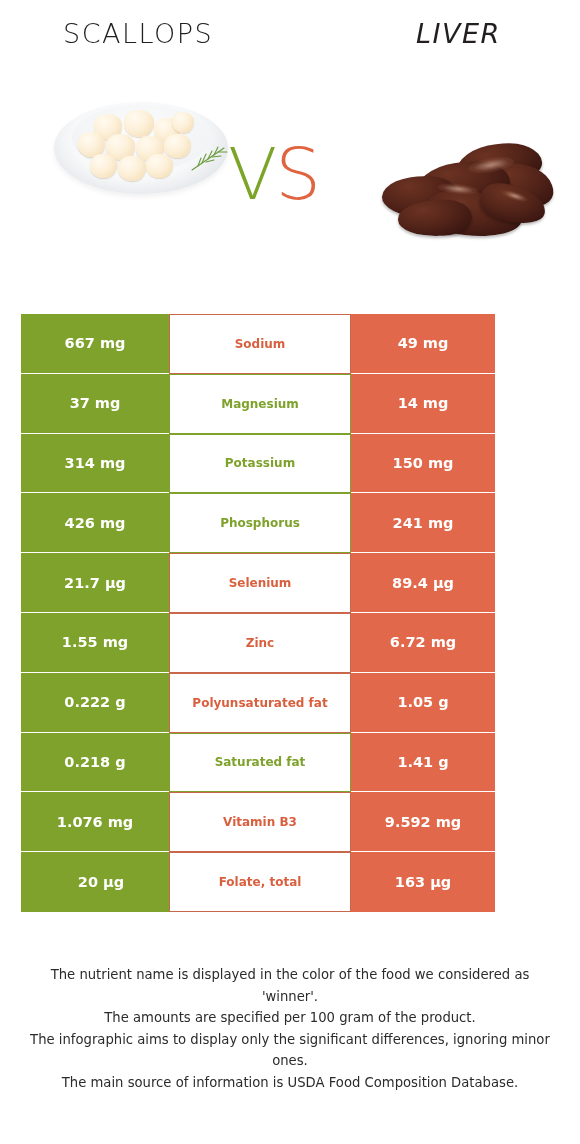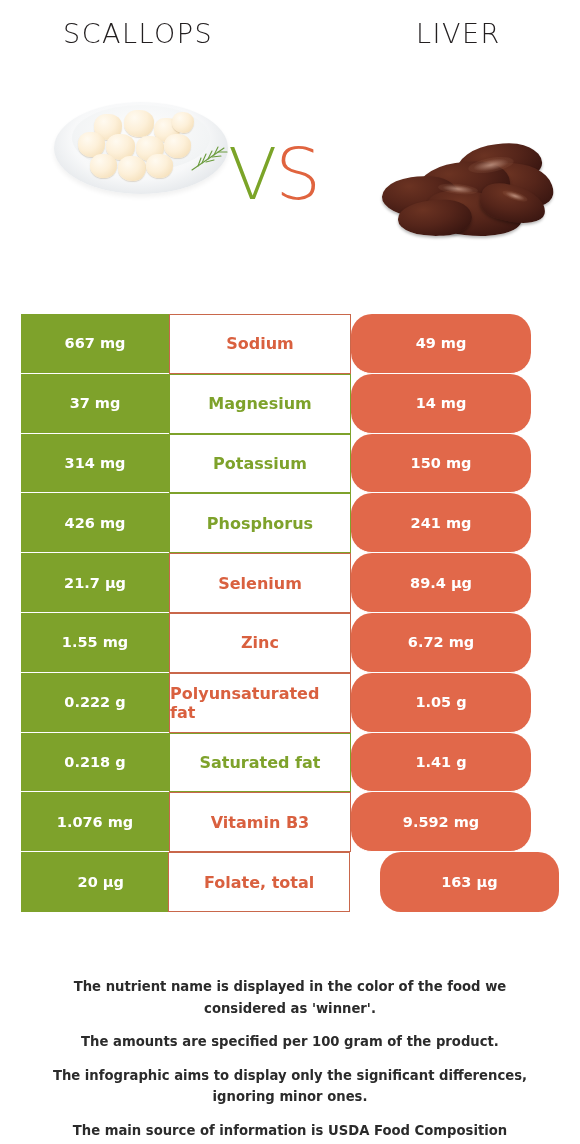--- a/index.html
+++ b/index.html
@@ -33,7 +33,7 @@
     white-space: nowrap;
   }
   .title-left  { left: 63px; }
-  .title-right { left: 416px; }
+  .title-right { left: 416px; font-style: italic; }
 
   .vs {
     position: absolute;

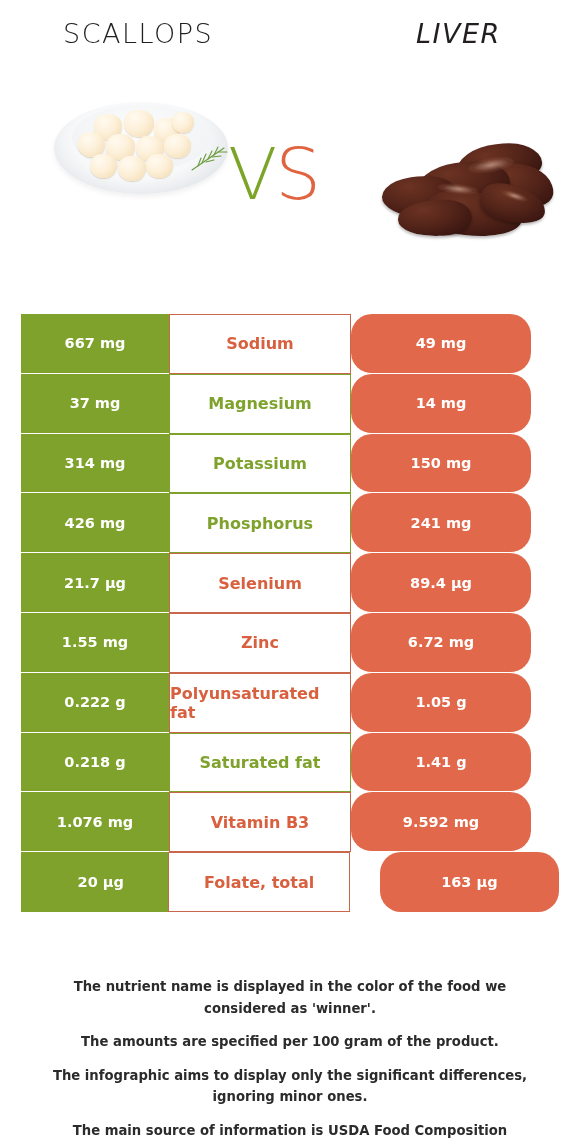--- a/index.html
+++ b/index.html
@@ -133,7 +133,7 @@
     width: 182px;
     background: #ffffff;
     font-weight: 700;
-    font-size: 16px;
+    font-size: 12px;
   }
   .cell-mid.win-green {
     color: #7ea22b;

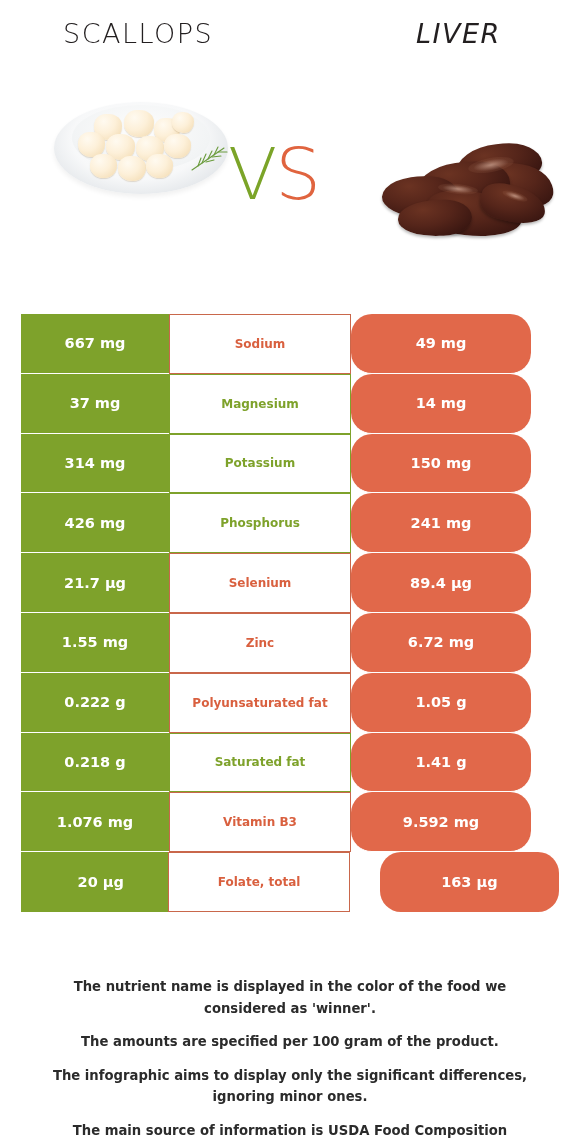--- a/index.html
+++ b/index.html
@@ -122,11 +122,10 @@
   }
   .row:last-child .cell-left { border-bottom: none; padding-left: 12px; }
   .cell-right {
-    width: 180px;
+    width: 144px;
     background: #e1684a;
     color: #ffffff;
     border-bottom: 1.5px solid #ffffff;
-    border-radius: 21px;
   }
   .row:last-child .cell-right { border-bottom: none; margin-left: 30px; }
   .cell-mid {

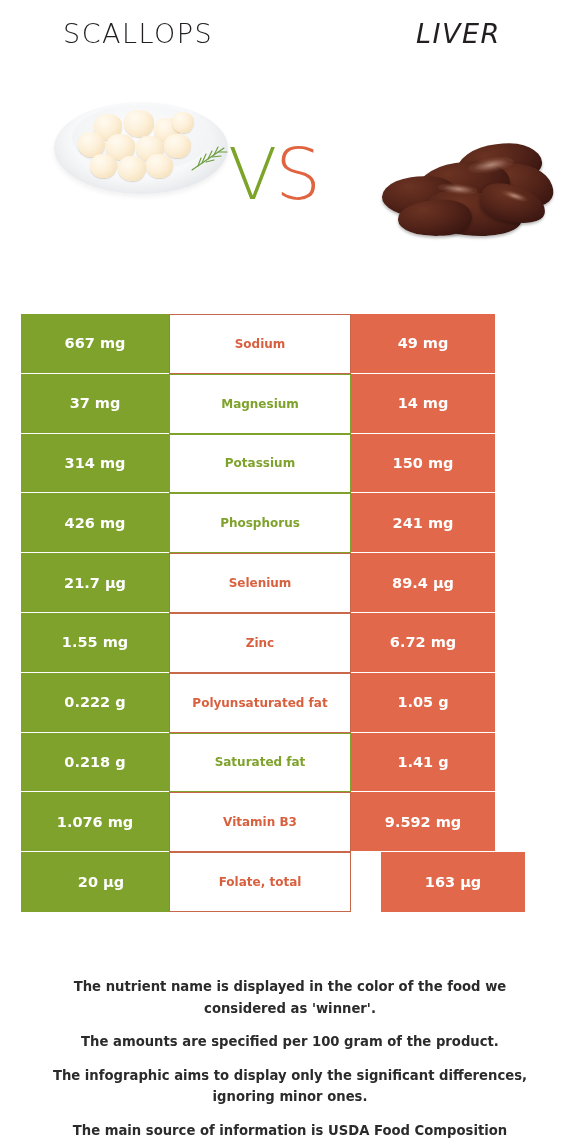--- a/index.html
+++ b/index.html
@@ -127,7 +127,7 @@
     color: #ffffff;
     border-bottom: 1.5px solid #ffffff;
   }
-  .row:last-child .cell-right { border-bottom: none; margin-left: 30px; }
+  .row:last-child .cell-right { border-bottom: none; }
   .cell-mid {
     width: 182px;
     background: #ffffff;

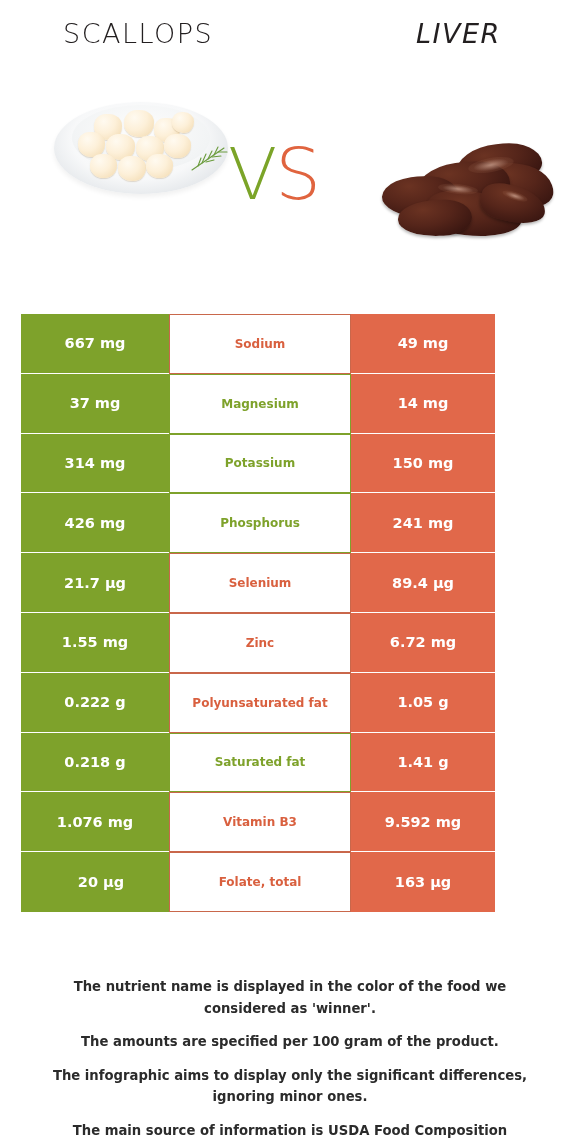--- a/index.html
+++ b/index.html
@@ -163,7 +163,7 @@
     padding: 0 22px;
     box-sizing: border-box;
   }
-  .footer p { margin: 12px; font-weight: bold; }
+  .footer p { margin: 0; }
 </style>
 </head>
 <body>

